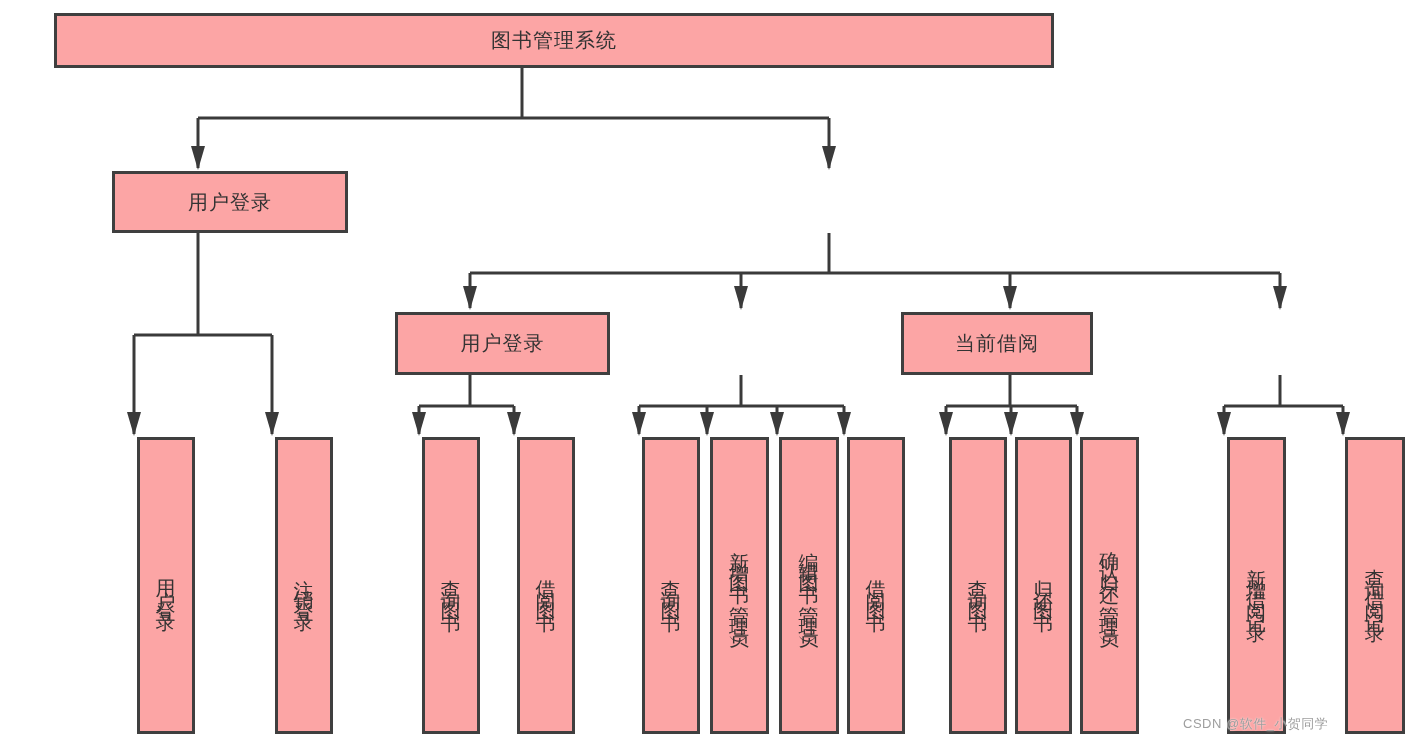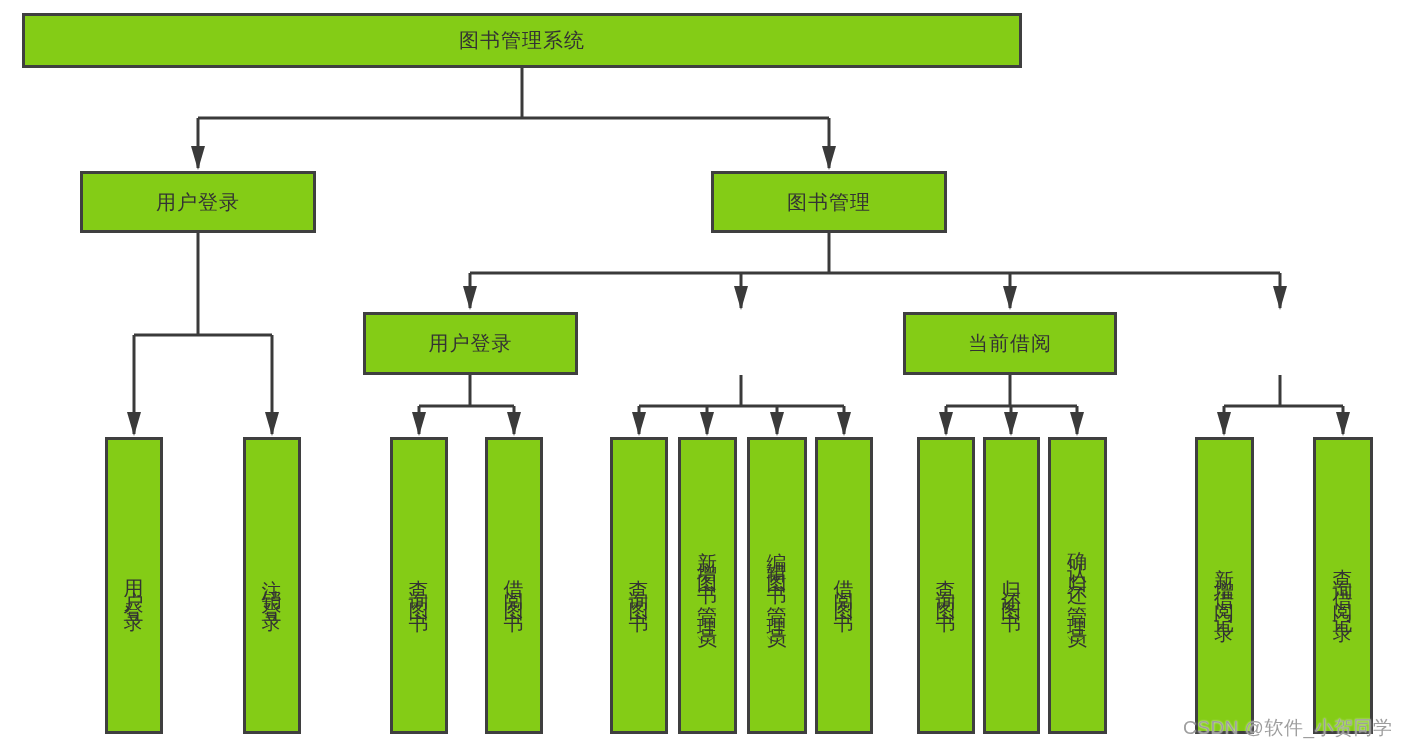--- a/index.html
+++ b/index.html
@@ -24,13 +24,14 @@
   .box {
     position: absolute;
     box-sizing: border-box;
-    background: #84cc16;
+    background: #fca5a5;
     border: 3px solid #3f3f3f;
     color: #333333;
     display: flex;
     align-items: center;
     justify-content: center;
     z-index: 2;
+    margin-left: 32px;
   }
   .box.h { font-size: 20px; letter-spacing: 1px; white-space: nowrap; }
   .box.v {

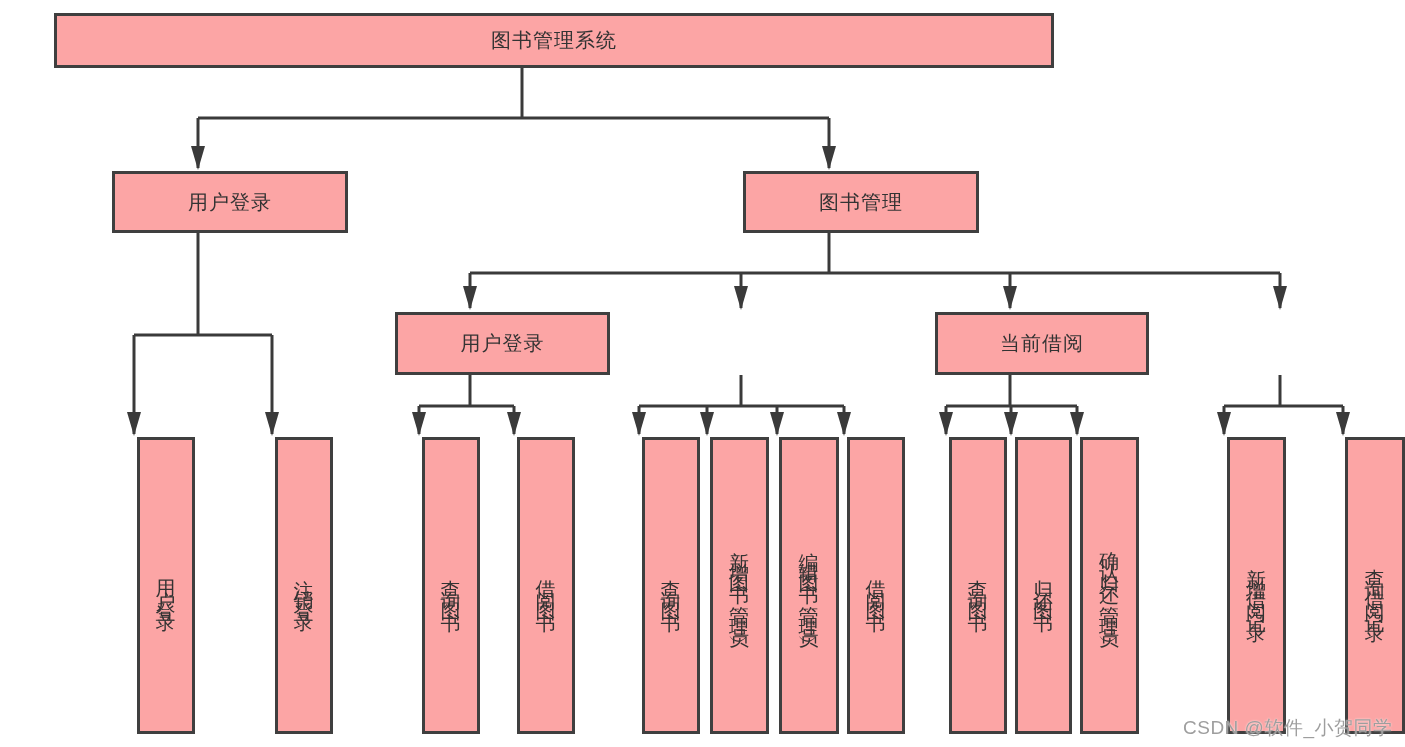--- a/index.html
+++ b/index.html
@@ -113,7 +113,6 @@
   <div class="box h" style="left:22px; top:13px; width:1000px; height:55px;">图书管理系统</div>
 
   <div class="box h" style="left:80px; top:171px; width:236px; height:62px;">用户登录</div>
-  <div class="box h" style="left:711px; top:171px; width:236px; height:62px;">图书管理</div>
 
   <div class="box h" style="left:363px; top:312px; width:215px; height:63px;">用户登录</div>
   <div class="box h" style="left:903px; top:312px; width:214px; height:63px;">当前借阅</div>

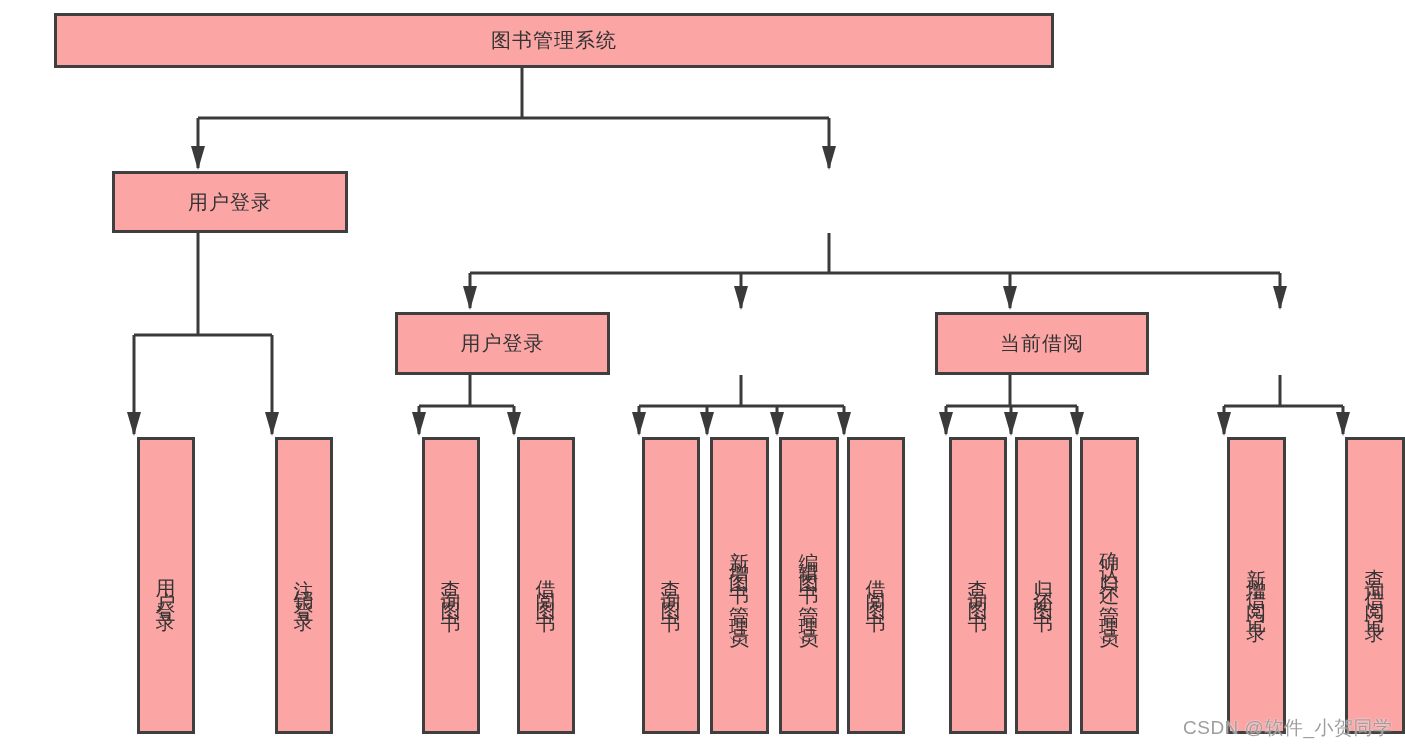--- a/index.html
+++ b/index.html
@@ -115,7 +115,7 @@
   <div class="box h" style="left:80px; top:171px; width:236px; height:62px;">用户登录</div>
 
   <div class="box h" style="left:363px; top:312px; width:215px; height:63px;">用户登录</div>
-  <div class="box h" style="left:903px; top:312px; width:214px; height:63px;">当前借阅</div>
+  <div class="box h" style="left:869px; top:312px; width:192px; height:63px;">当前借阅</div>
 
   <div class="box v" style="left:105px; top:437px; width:58px; height:297px;">
     <span class="vtext">用户登录</span>

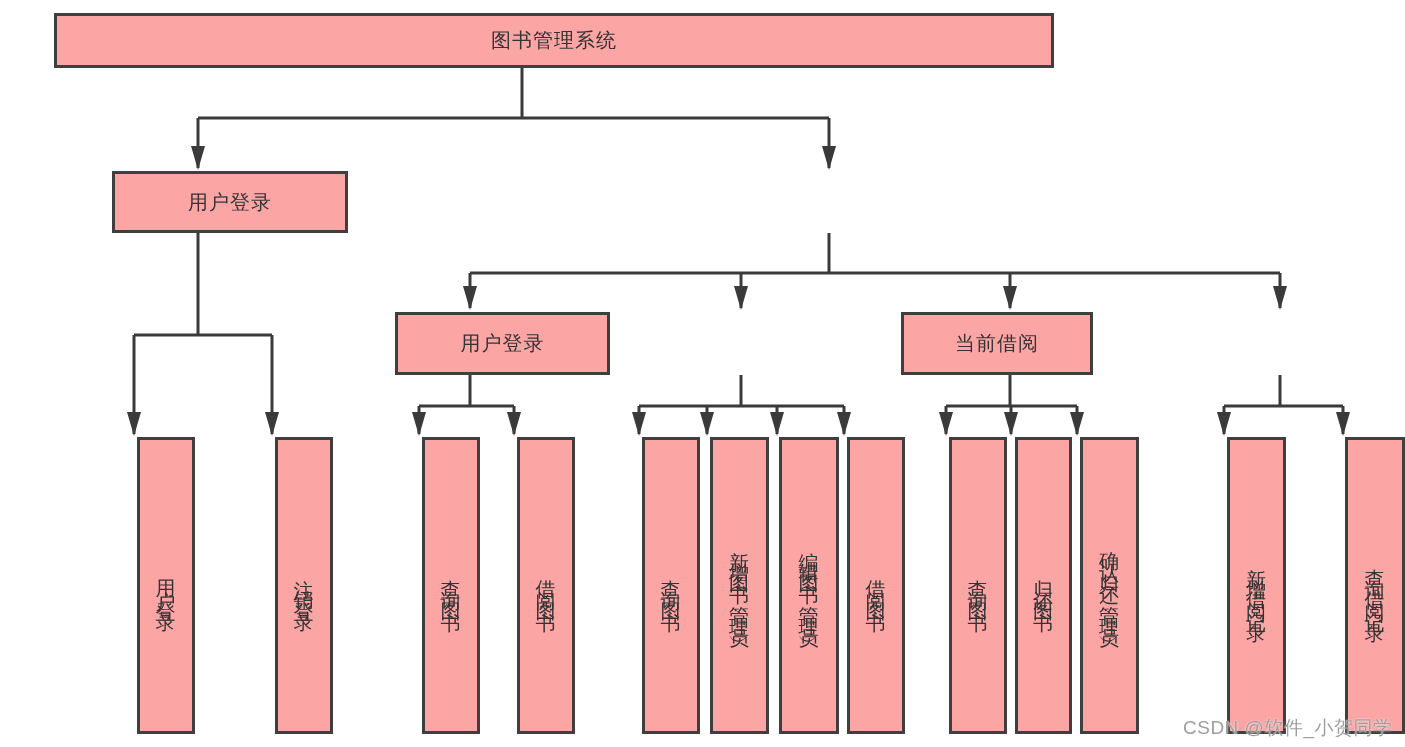--- a/index.html
+++ b/index.html
@@ -47,7 +47,7 @@
     position: absolute;
     left: 1183px;
     top: 715px;
-    font-size: 19px;
+    font-size: 13px;
     letter-spacing: 0.5px;
     color: #9e9e9e;
     text-shadow: 0 0 2px rgba(255,255,255,0.9);

